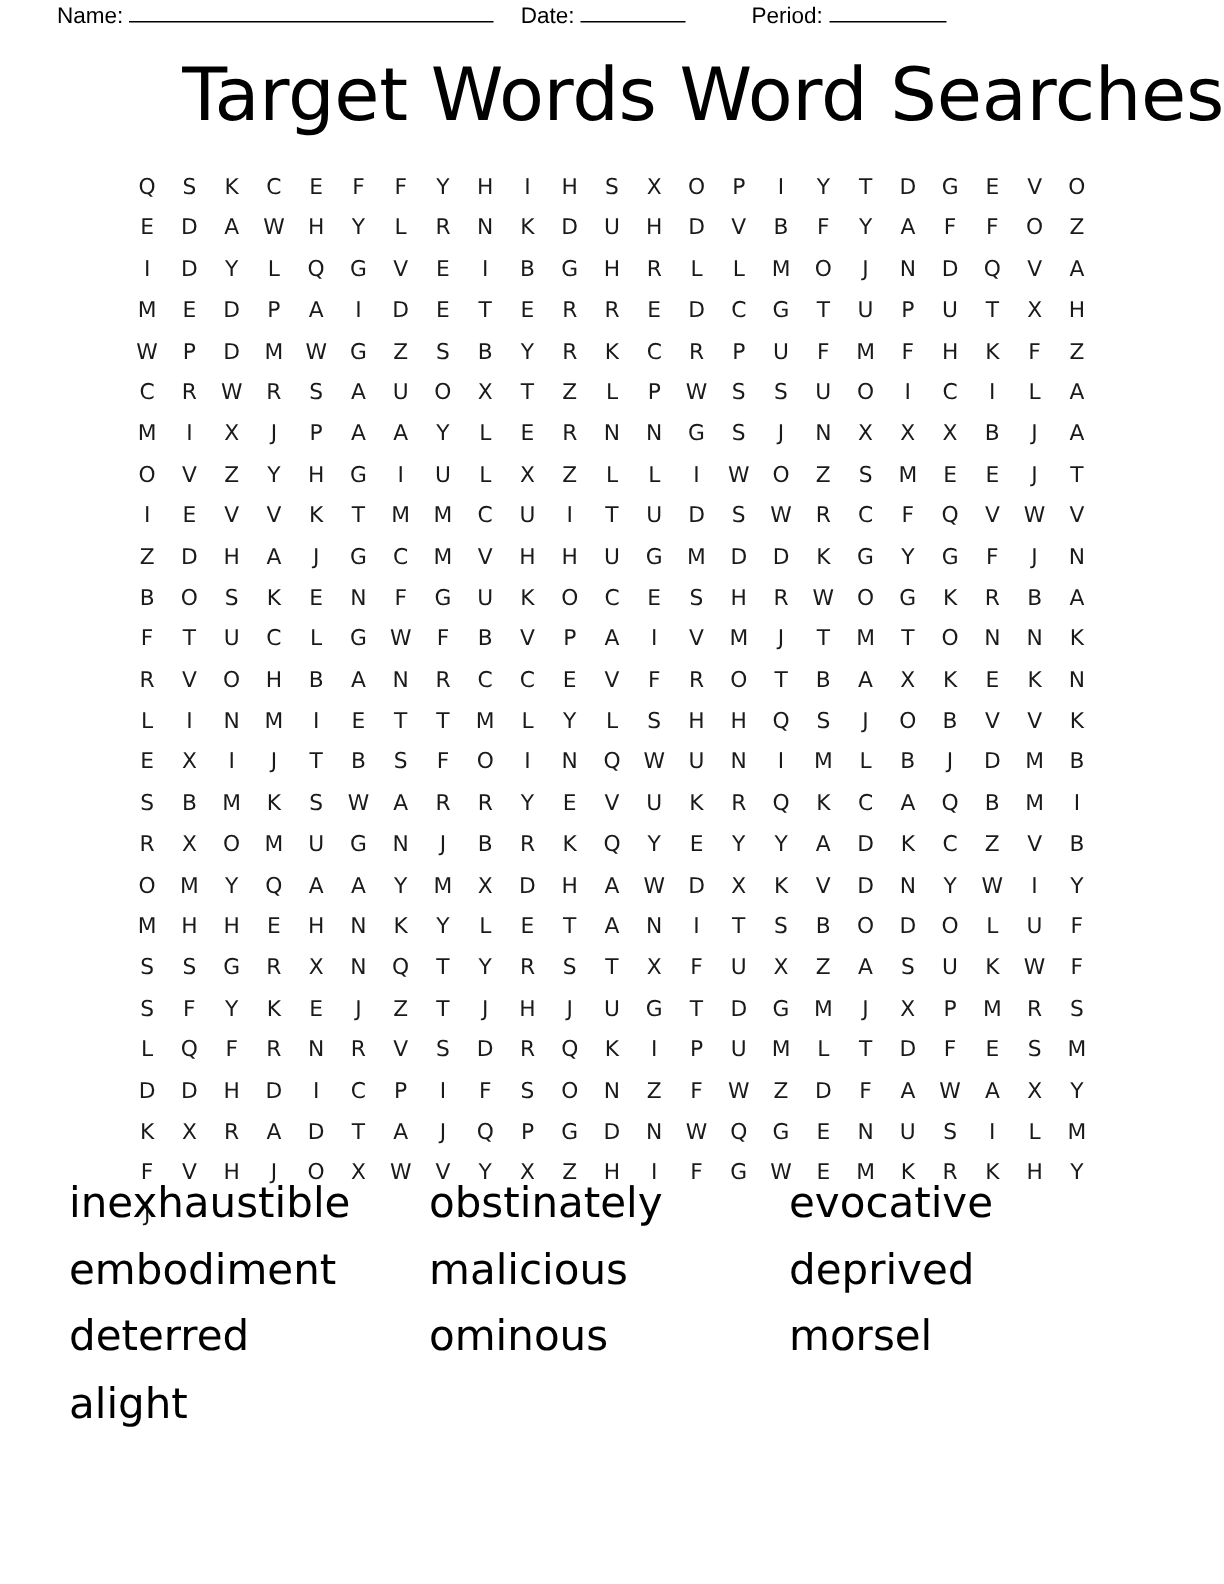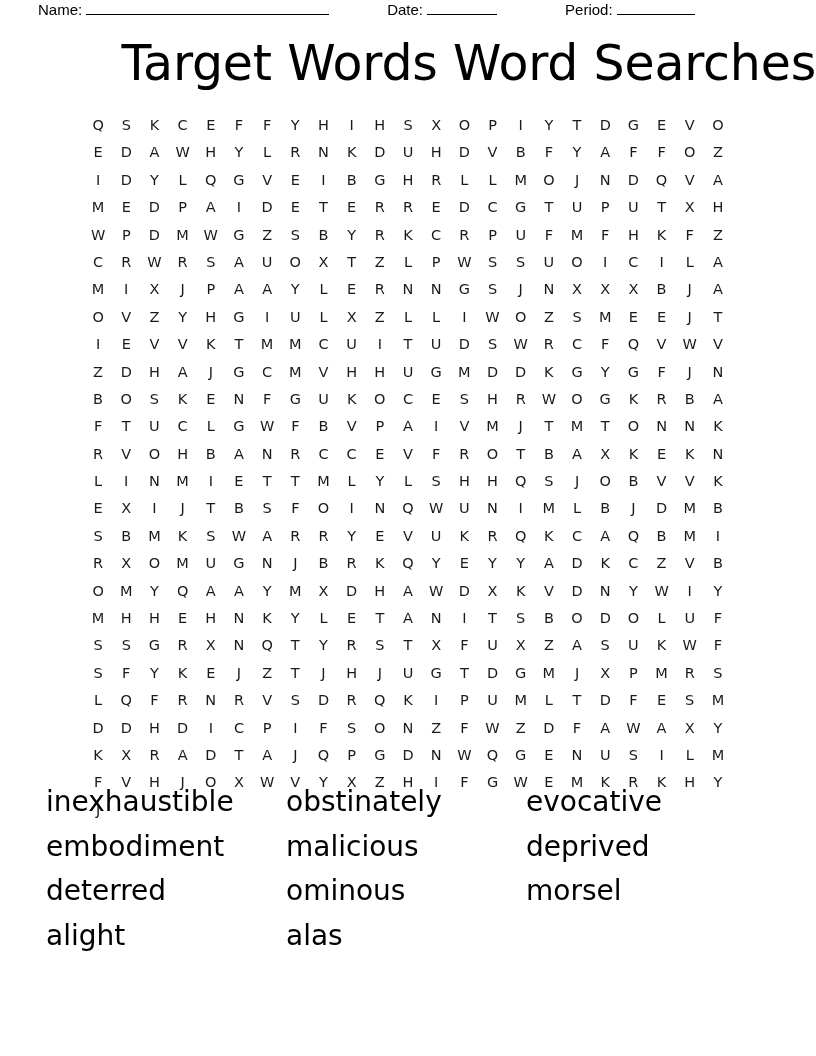--- a/index.html
+++ b/index.html
@@ -28,7 +28,6 @@
     align-items: flex-start;
     font-size: 15px;
     white-space: nowrap;
-    gap: 24px;
   }
   .field {
     display: inline-flex;

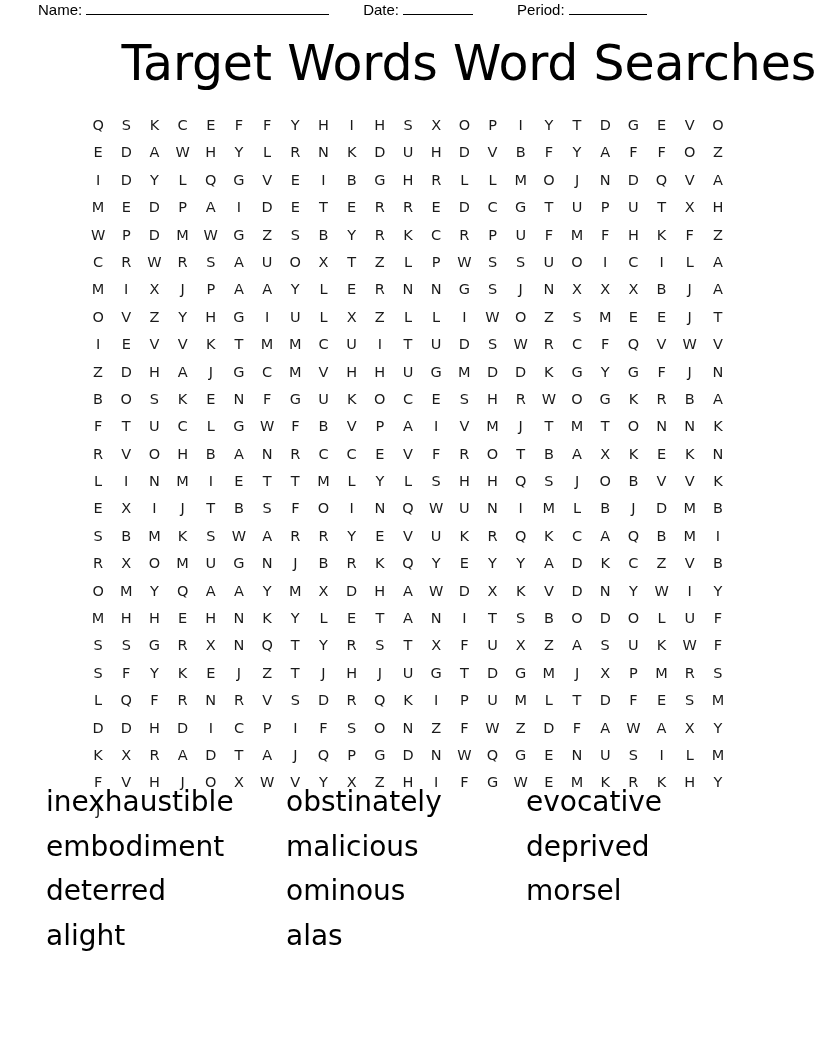--- a/index.html
+++ b/index.html
@@ -45,7 +45,7 @@
   }
   #name-field { margin-left: 38px; }
   #name-rule  { width: 243px; }
-  #date-field { margin-left: 34px; }
+  #date-field { margin-left: 18px; }
   #date-rule  { width: 70px; }
   #period-field { margin-left: 44px; }
   #period-rule  { width: 78px; }

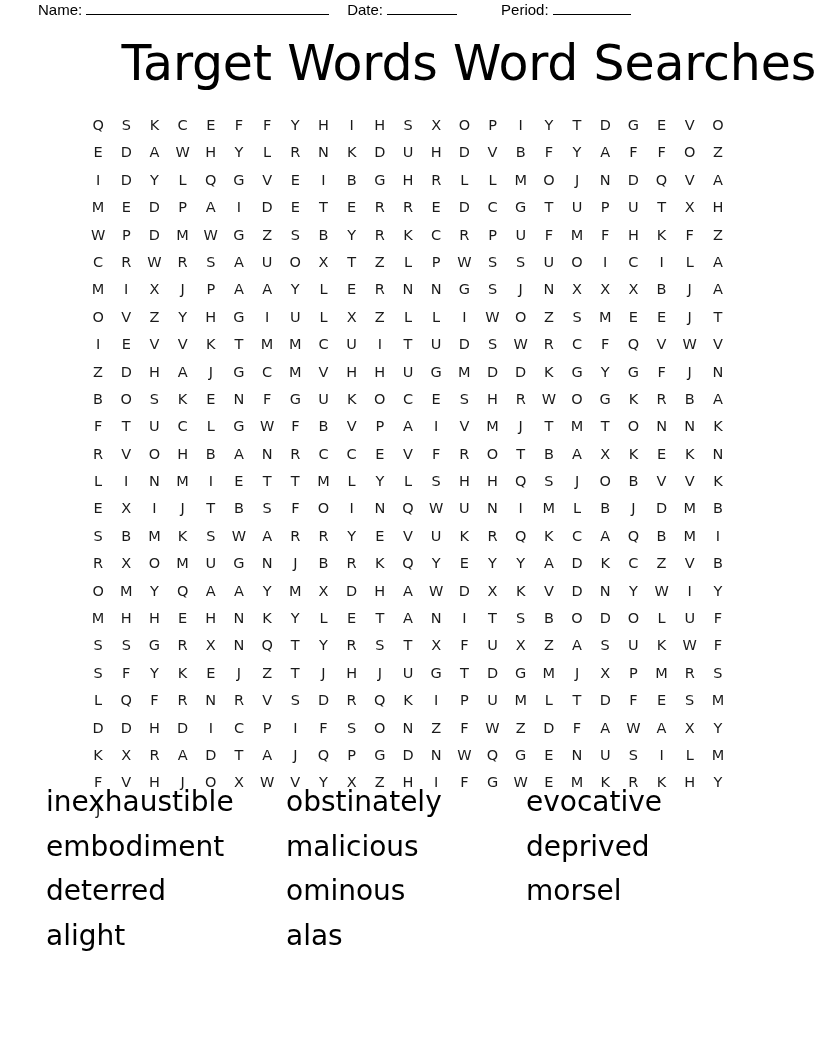--- a/index.html
+++ b/index.html
@@ -723,7 +723,6 @@
     <div class="word">ominous</div>
     <div class="word">morsel</div>
     <div class="word">alight</div>
-    <div class="word">alas</div>
     <div class="word empty"></div>
   </div>
 

